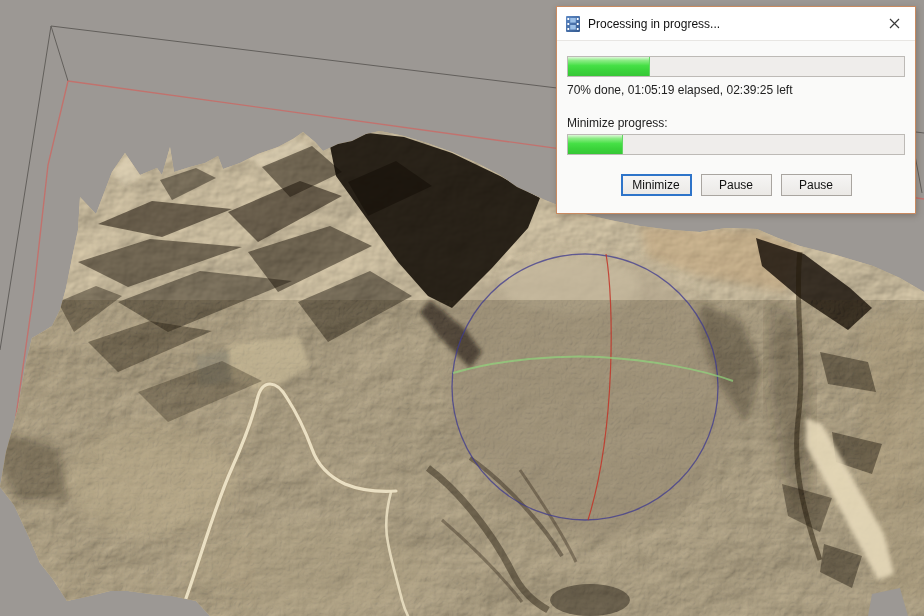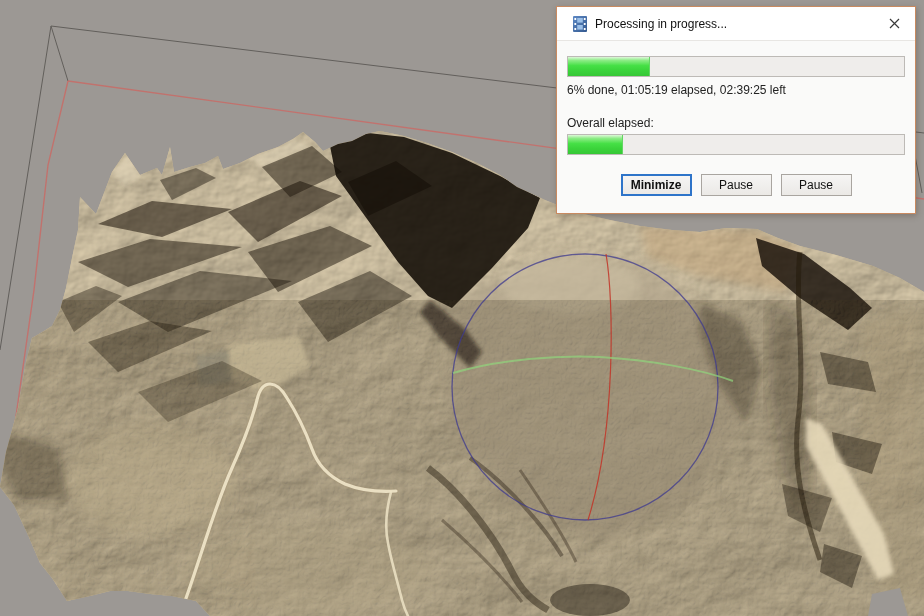--- a/index.html
+++ b/index.html
@@ -19,7 +19,7 @@
   }
   .titlebar{
     height:34px;background:#ffffff;border-bottom:1px solid #e8e6e3;
-    display:flex;align-items:center;gap:8px;padding:0 6px 0 16px;box-sizing:border-box;
+    display:flex;align-items:center;gap:8px;padding:0 6px 0 9px;box-sizing:border-box;
   }
   .titlebar .title{flex:0 1 auto;font-size:12px;color:#111;}
   .close-btn{

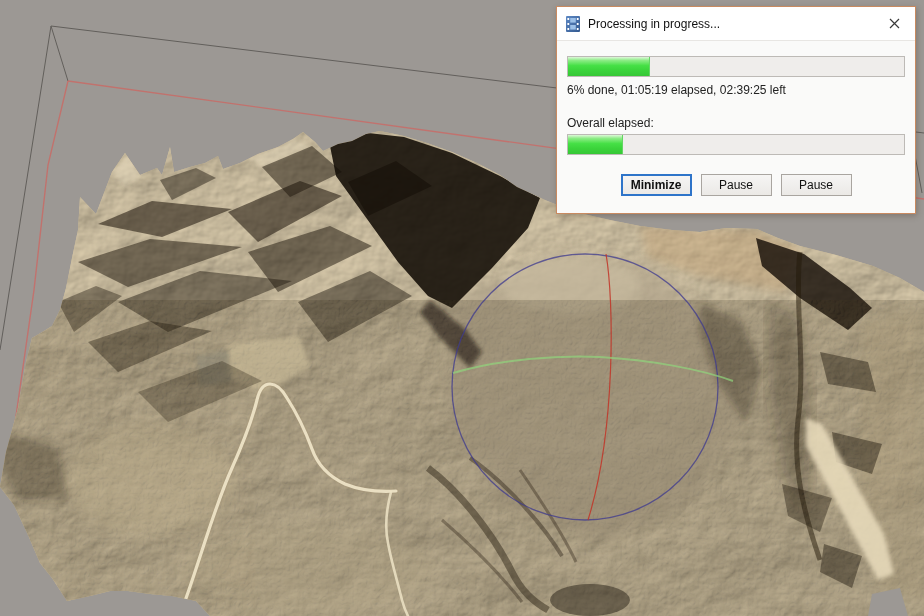--- a/index.html
+++ b/index.html
@@ -223,7 +223,7 @@
     <div class="track">
       <div class="fill" style="width: 24%;"></div>
     </div>
-    <div class="status">6% done, 01:05:19 elapsed, 02:39:25 left</div>
+    <div class="status">70% done, 01:05:19 elapsed, 02:39:25 left</div>
 
     <div class="plabel2">Overall elapsed:</div>
     <div class="track track2">

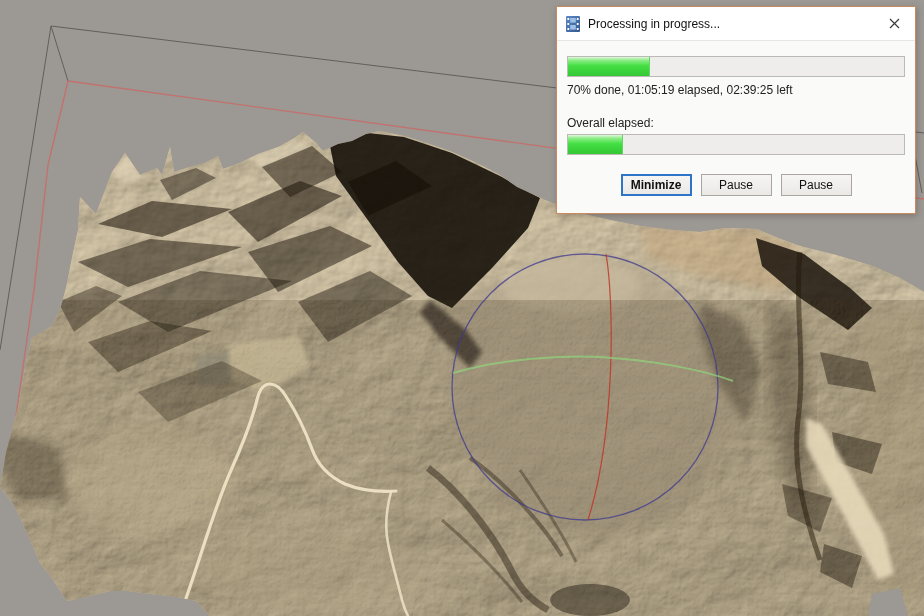--- a/index.html
+++ b/index.html
@@ -225,7 +225,7 @@
     </div>
     <div class="status">70% done, 01:05:19 elapsed, 02:39:25 left</div>
 
-    <div class="plabel2">Overall elapsed:</div>
+    <div class="plabel2">Minimize progress:</div>
     <div class="track track2">
       <div class="fill" style="width: 16%;"></div>
     </div>

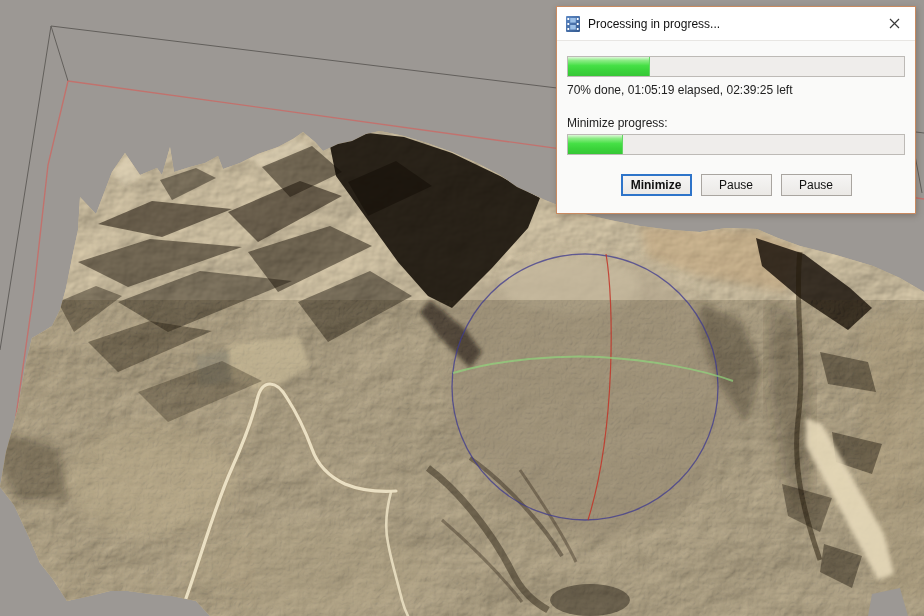--- a/index.html
+++ b/index.html
@@ -47,7 +47,7 @@
     border:1px solid #a9a5a0;padding:0;line-height:20px;
   }
   .win-btn.default{
-    border:1px solid #2e74c9;box-shadow:inset 0 0 0 1px #2e74c9;font-weight:bold;
+    border:1px solid #2e74c9;box-shadow:inset 0 0 0 1px #2e74c9;
   }
 </style>
 </head>

